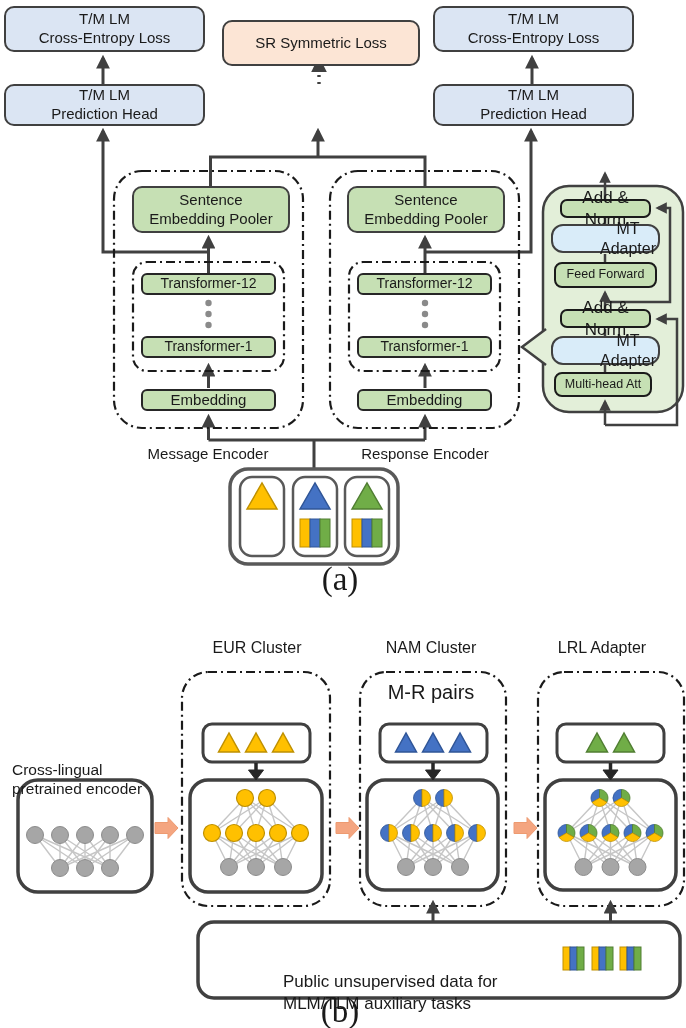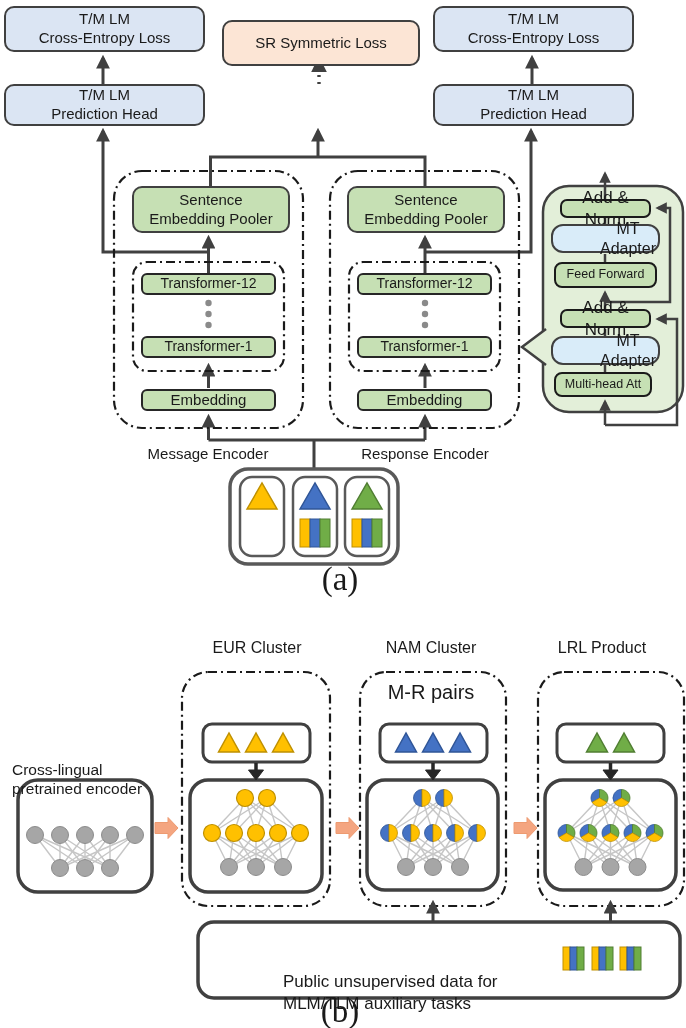--- a/index.html
+++ b/index.html
@@ -354,7 +354,7 @@
 
 <div class="tbox lbl" style="left:197px;top:638px;width:120px;height:20px;font-size:16px;">EUR Cluster</div>
 <div class="tbox lbl" style="left:371px;top:638px;width:120px;height:20px;font-size:16px;">NAM Cluster</div>
-<div class="tbox lbl" style="left:542px;top:638px;width:120px;height:20px;font-size:16px;">LRL Product</div>
+<div class="tbox lbl" style="left:542px;top:638px;width:120px;height:20px;font-size:16px;">LRL Adapter</div>
 <div class="tbox lbl" style="left:371px;top:682px;width:120px;height:20px;font-size:20px;">M-R pairs</div>
 <div class="tbox lbl left" style="left:12px;top:724px;width:180px;height:44px;font-size:15.5px;">Cross-lingual
 pretrained encoder</div>

